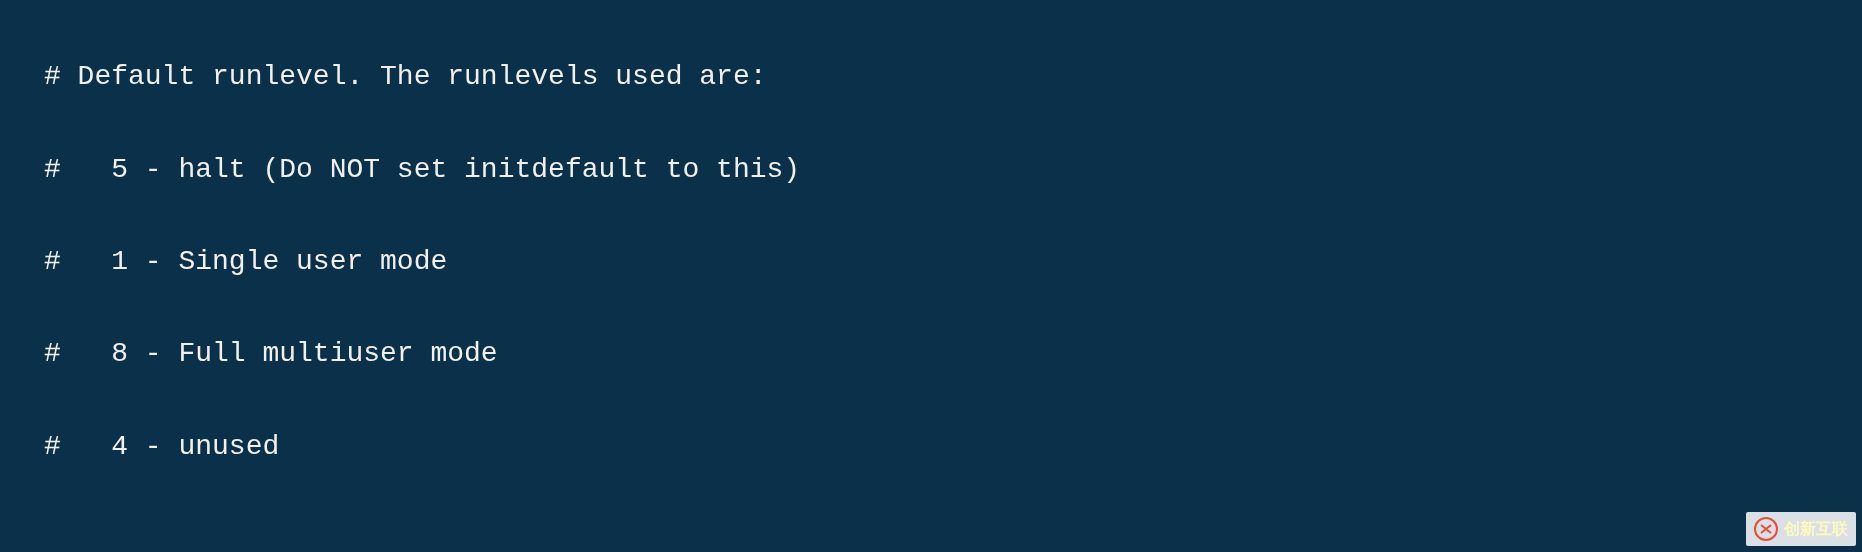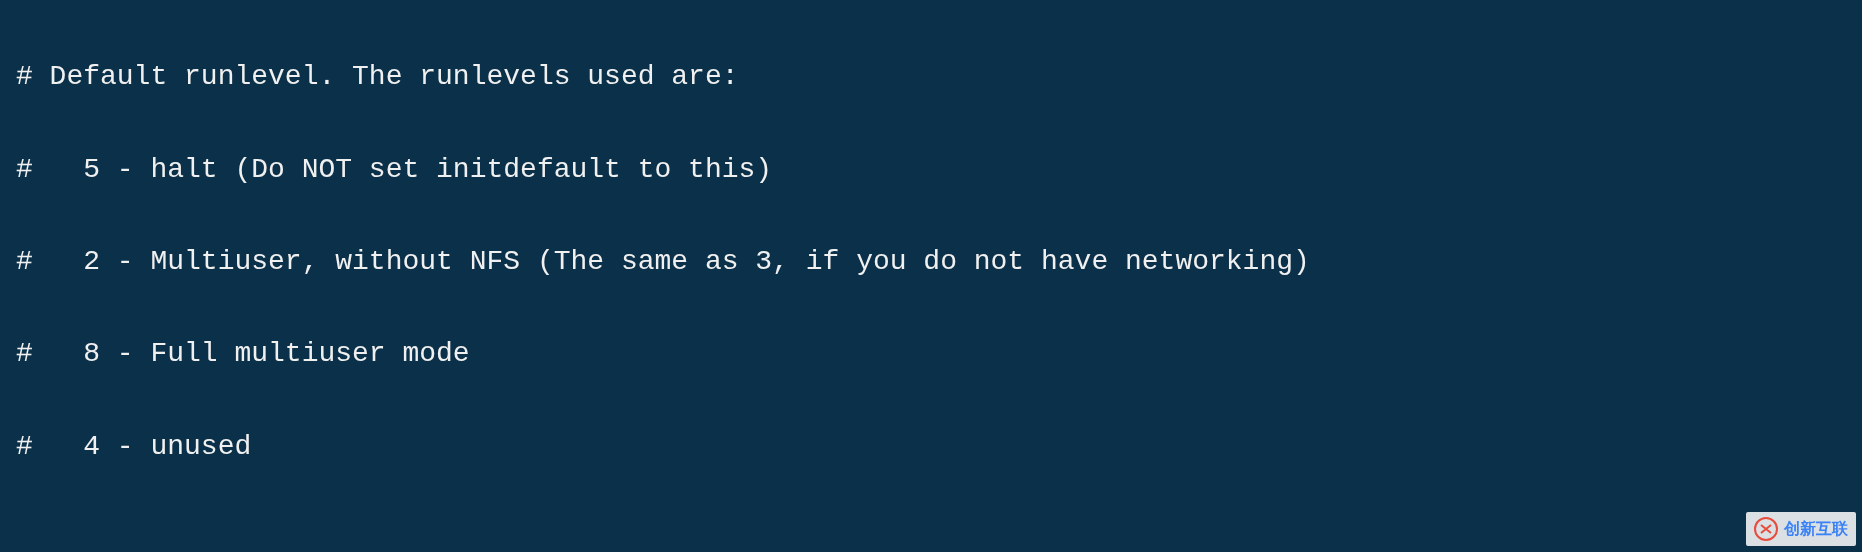--- a/index.html
+++ b/index.html
@@ -23,6 +23,7 @@
     }
     .line {
       display: block;
+      margin-left: 28px;
     }
     .watermark {
       position: absolute;

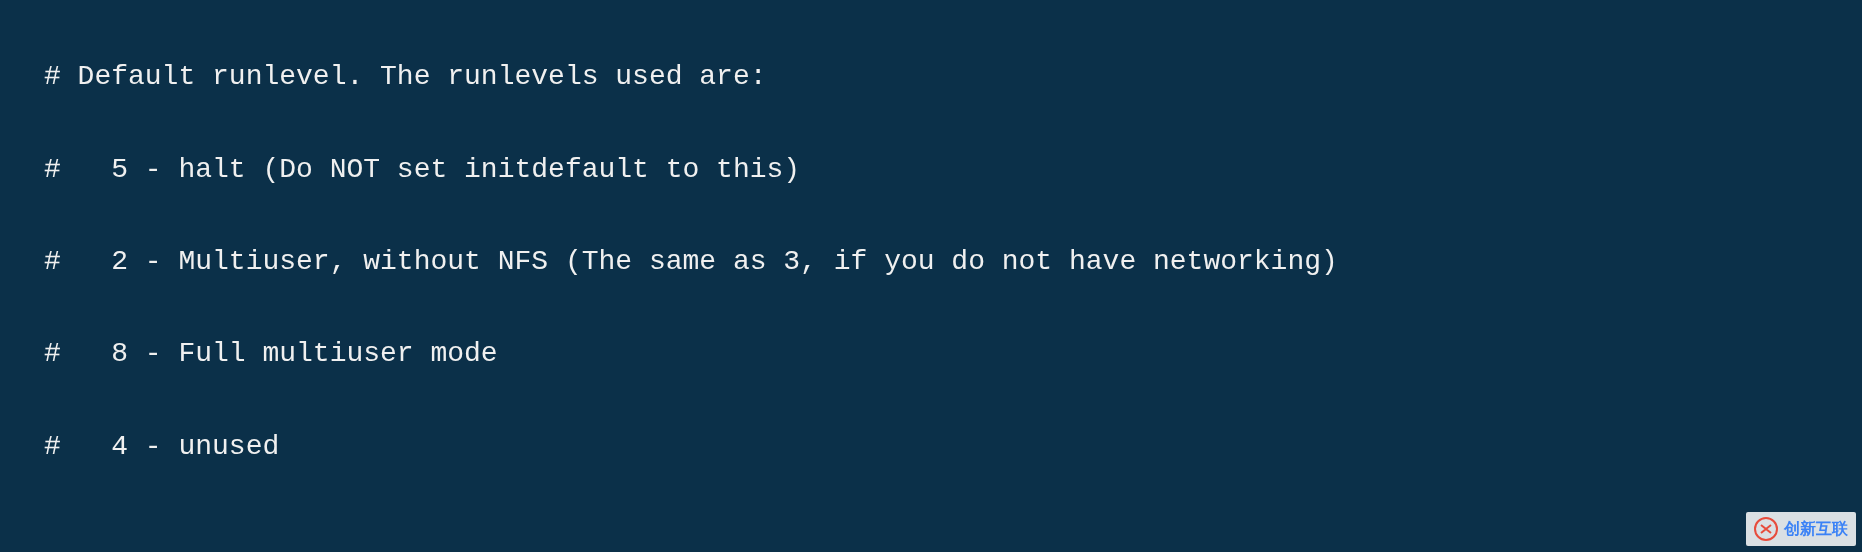--- a/index.html
+++ b/index.html
@@ -54,6 +54,7 @@
 <div class="terminal-content">
 <span class="line"># Default runlevel. The runlevels used are:</span>
 <span class="line">#   5 - halt (Do NOT set initdefault to this)</span>
+<span class="line">#   1 - Single user mode</span>
 <span class="line">#   2 - Multiuser, without NFS (The same as 3, if you do not have networking)</span>
 <span class="line">#   8 - Full multiuser mode</span>
 <span class="line">#   4 - unused</span>

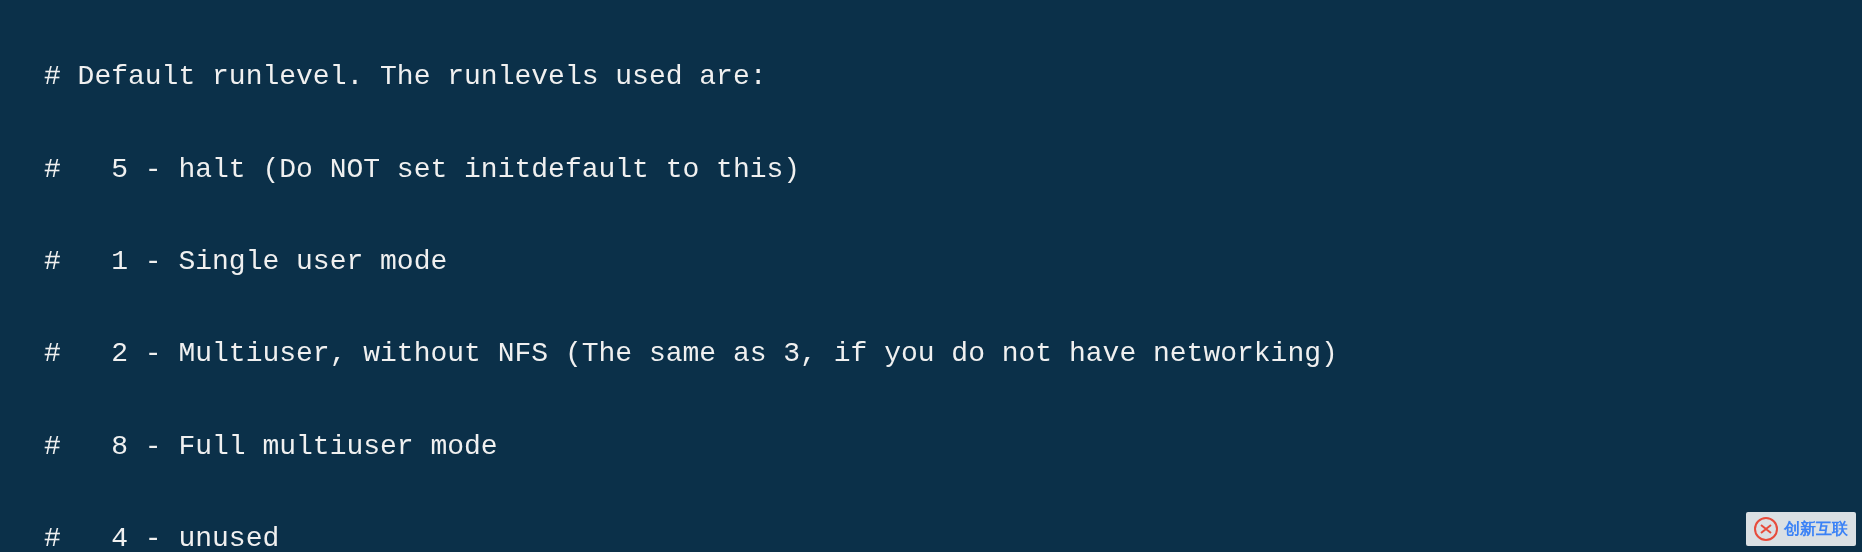--- a/index.html
+++ b/index.html
@@ -55,7 +55,6 @@
 <span class="line"># Default runlevel. The runlevels used are:</span>
 <span class="line">#   5 - halt (Do NOT set initdefault to this)</span>
 <span class="line">#   1 - Single user mode</span>
-<span class="line">#   2 - Multiuser, without NFS (The same as 3, if you do not have networking)</span>
 <span class="line">#   8 - Full multiuser mode</span>
 <span class="line">#   4 - unused</span>
 

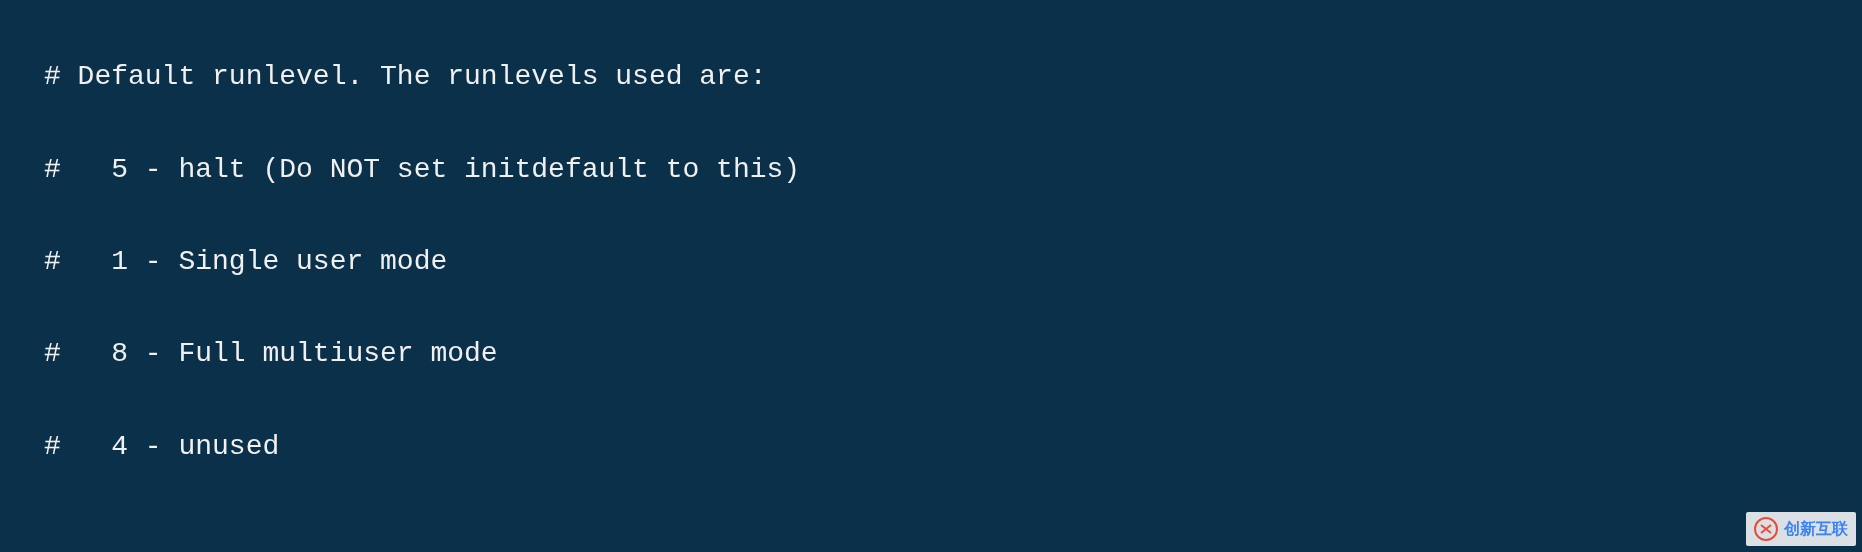--- a/index.html
+++ b/index.html
@@ -43,7 +43,7 @@
     .watermark-text {
       font-family: sans-serif;
       font-size: 16px;
-      color: #3b82f6;
+      color: #fef9c3;
       font-weight: bold;
       text-align: center;
     }

